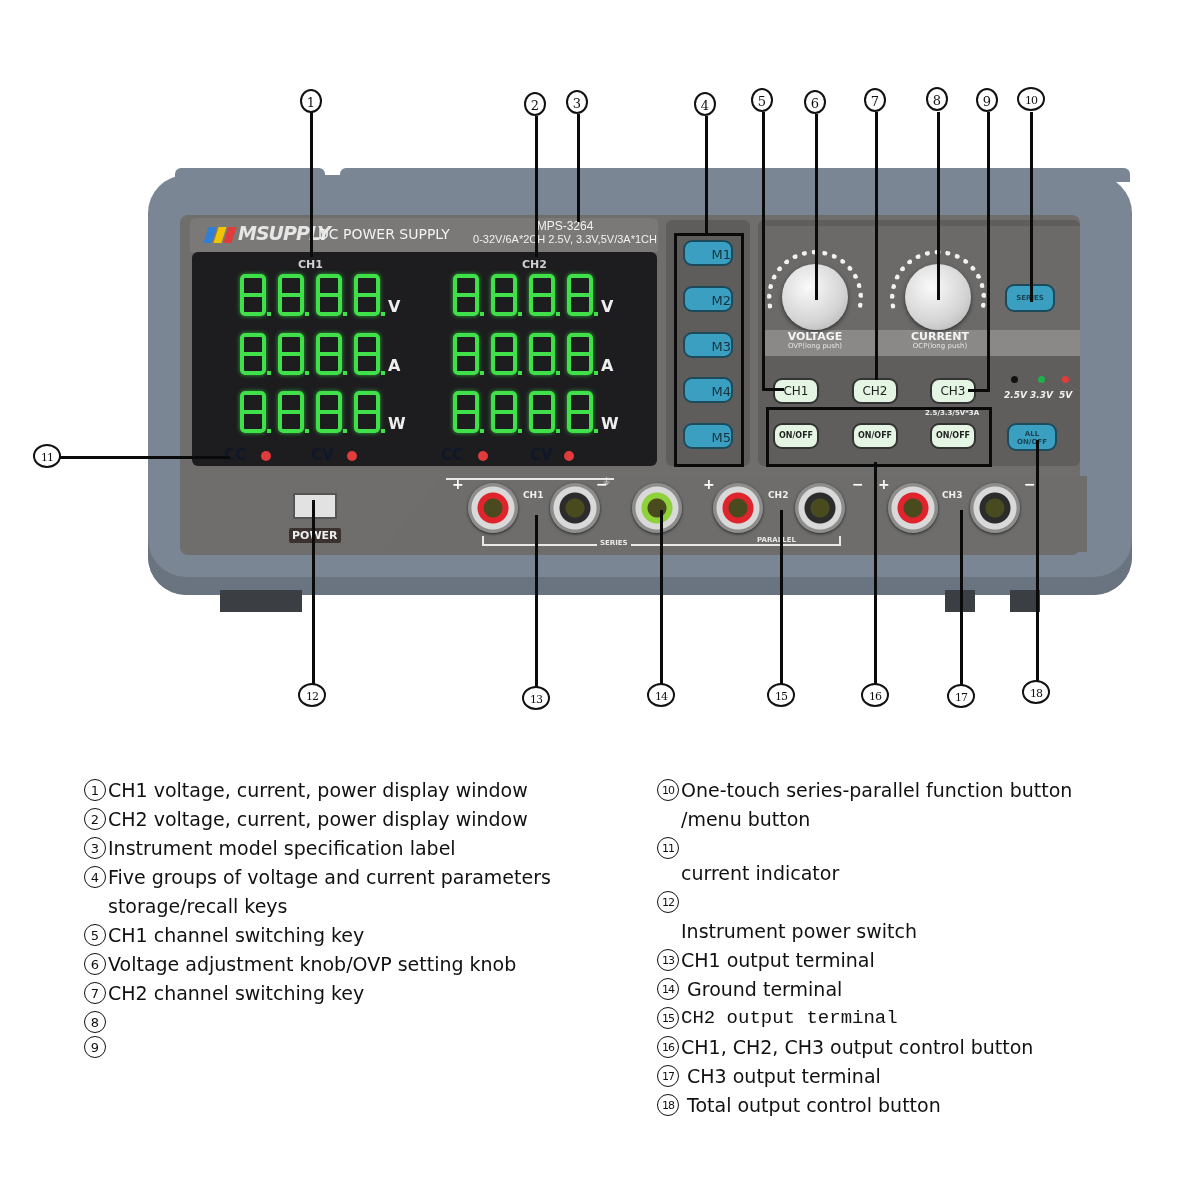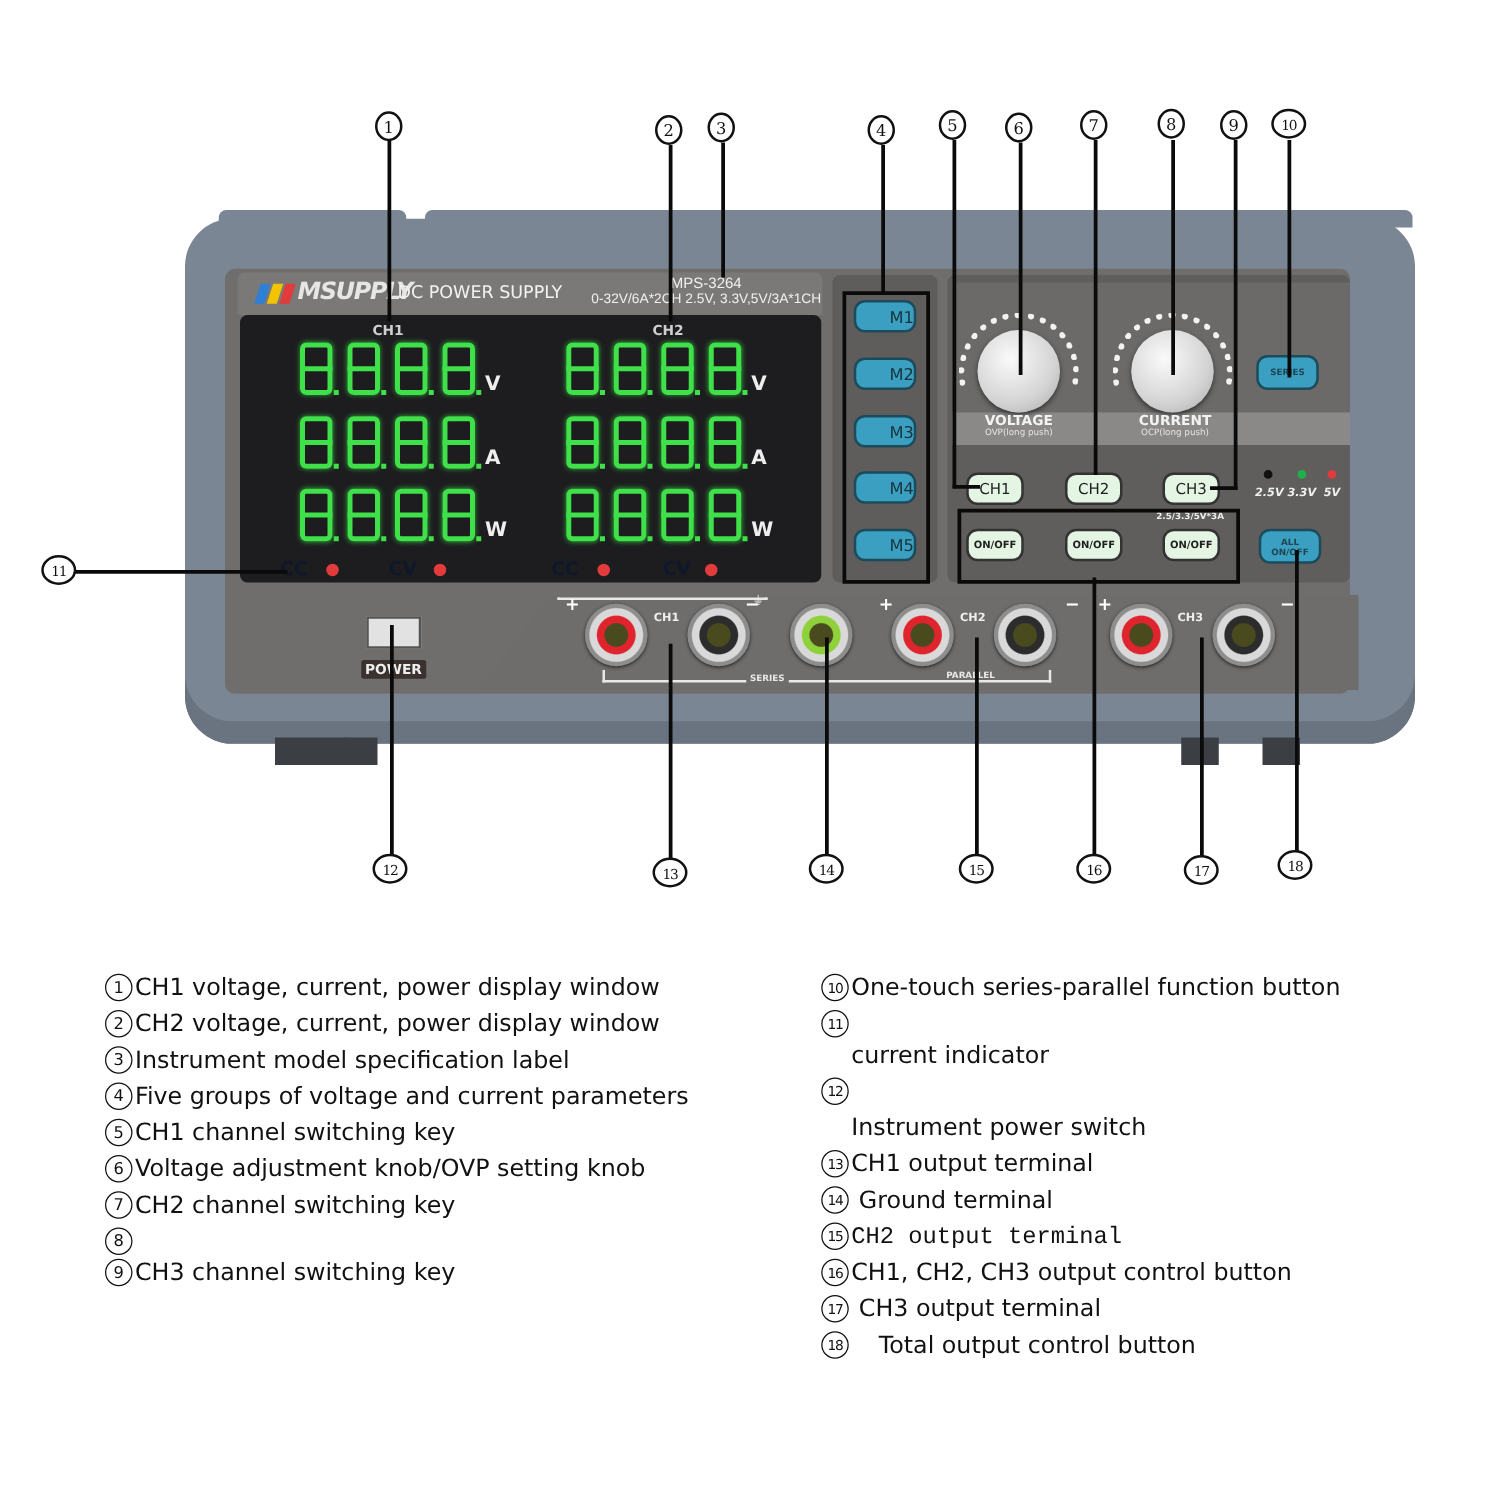--- a/index.html
+++ b/index.html
@@ -293,6 +293,7 @@
       <span class="num" style="font-size: 11px; letter-spacing: -1px;">10</span>
       <span style="white-space: pre;">One-touch series-parallel function button</span>
     </div>
+    <div class="cont">/menu button</div>
     <div class="item">
       <span class="num" style="font-size: 11px; letter-spacing: -1px;">11</span>
     </div>

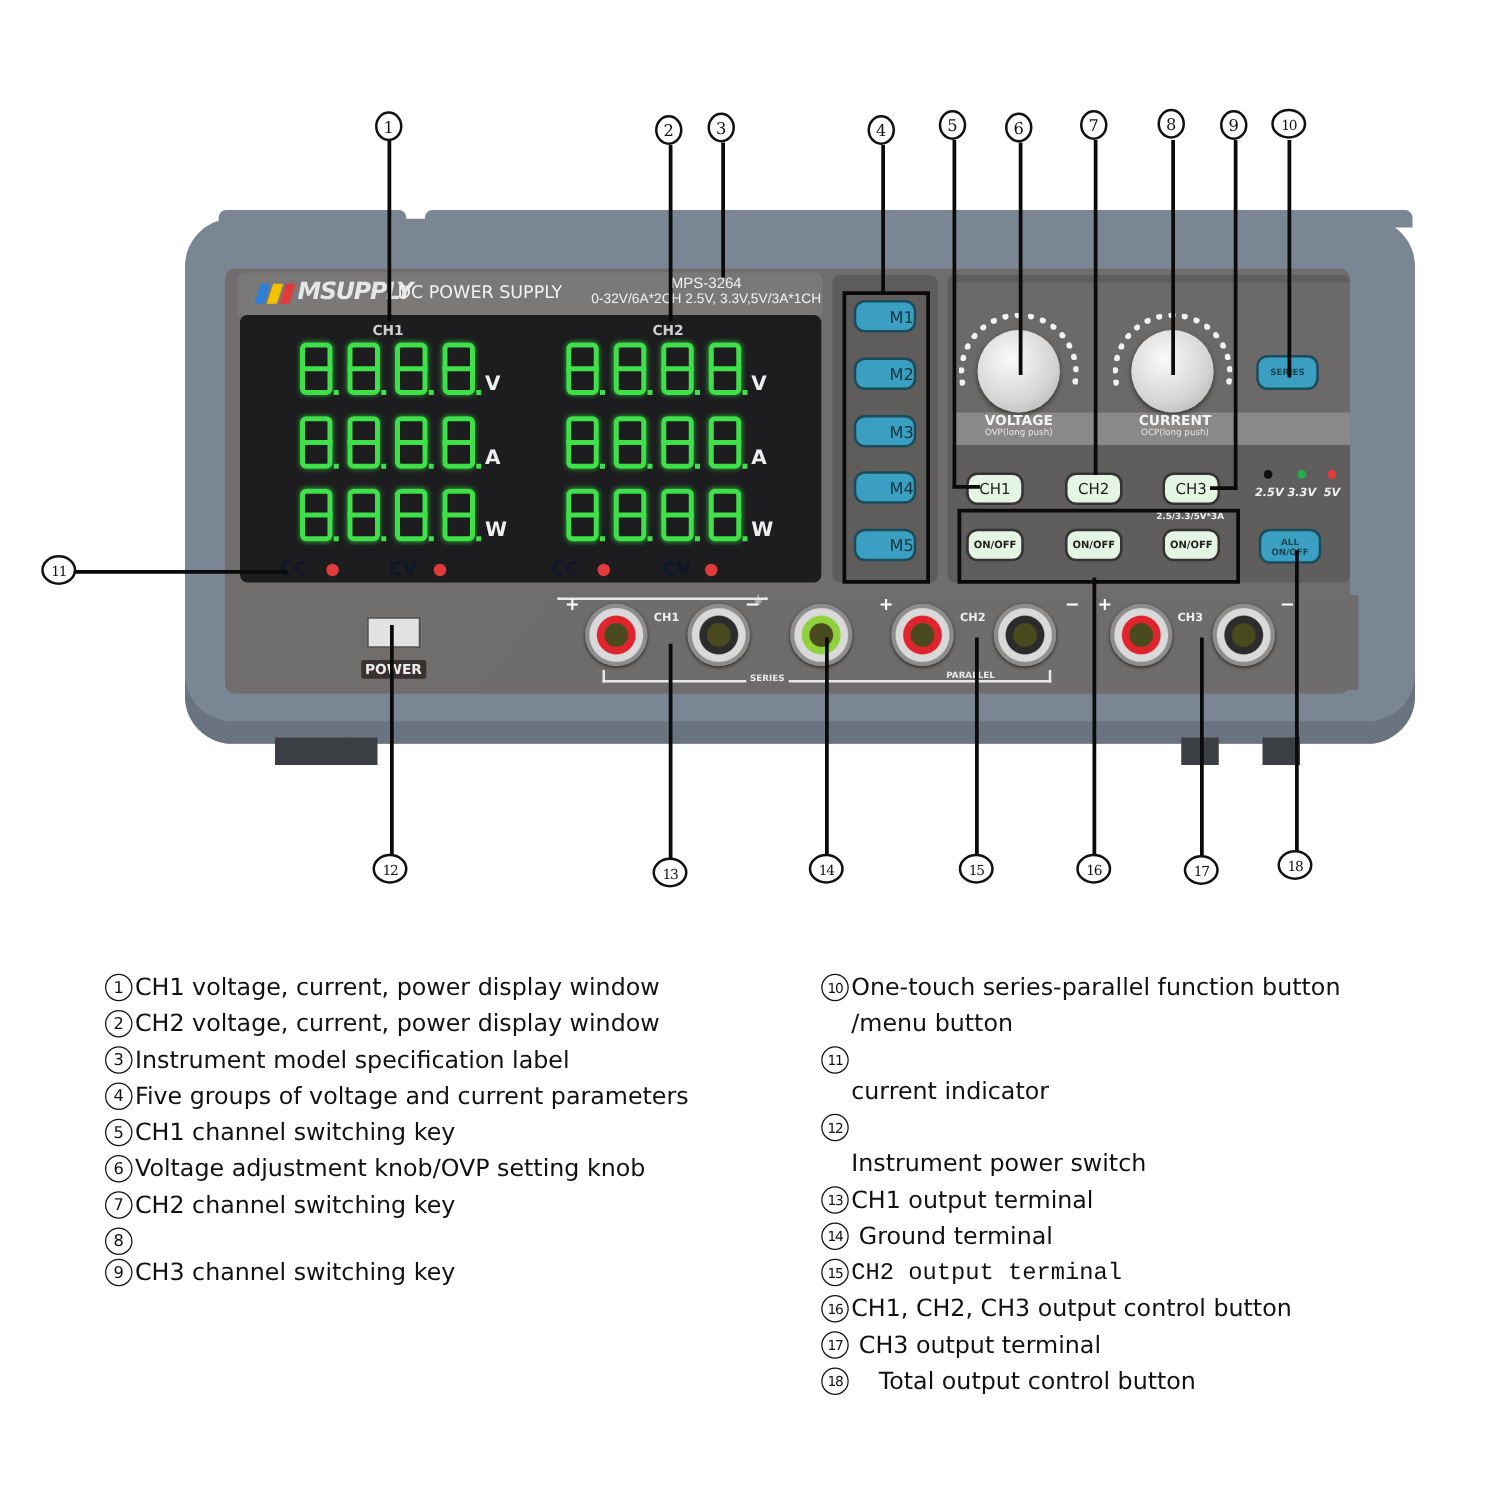--- a/index.html
+++ b/index.html
@@ -268,6 +268,7 @@
       <span class="num">4</span>
       <span style="white-space: pre;">Five groups of voltage and current parameters</span>
     </div>
+    <div class="cont">storage/recall keys</div>
     <div class="item">
       <span class="num">5</span>
       <span style="white-space: pre;">CH1 channel switching key</span>

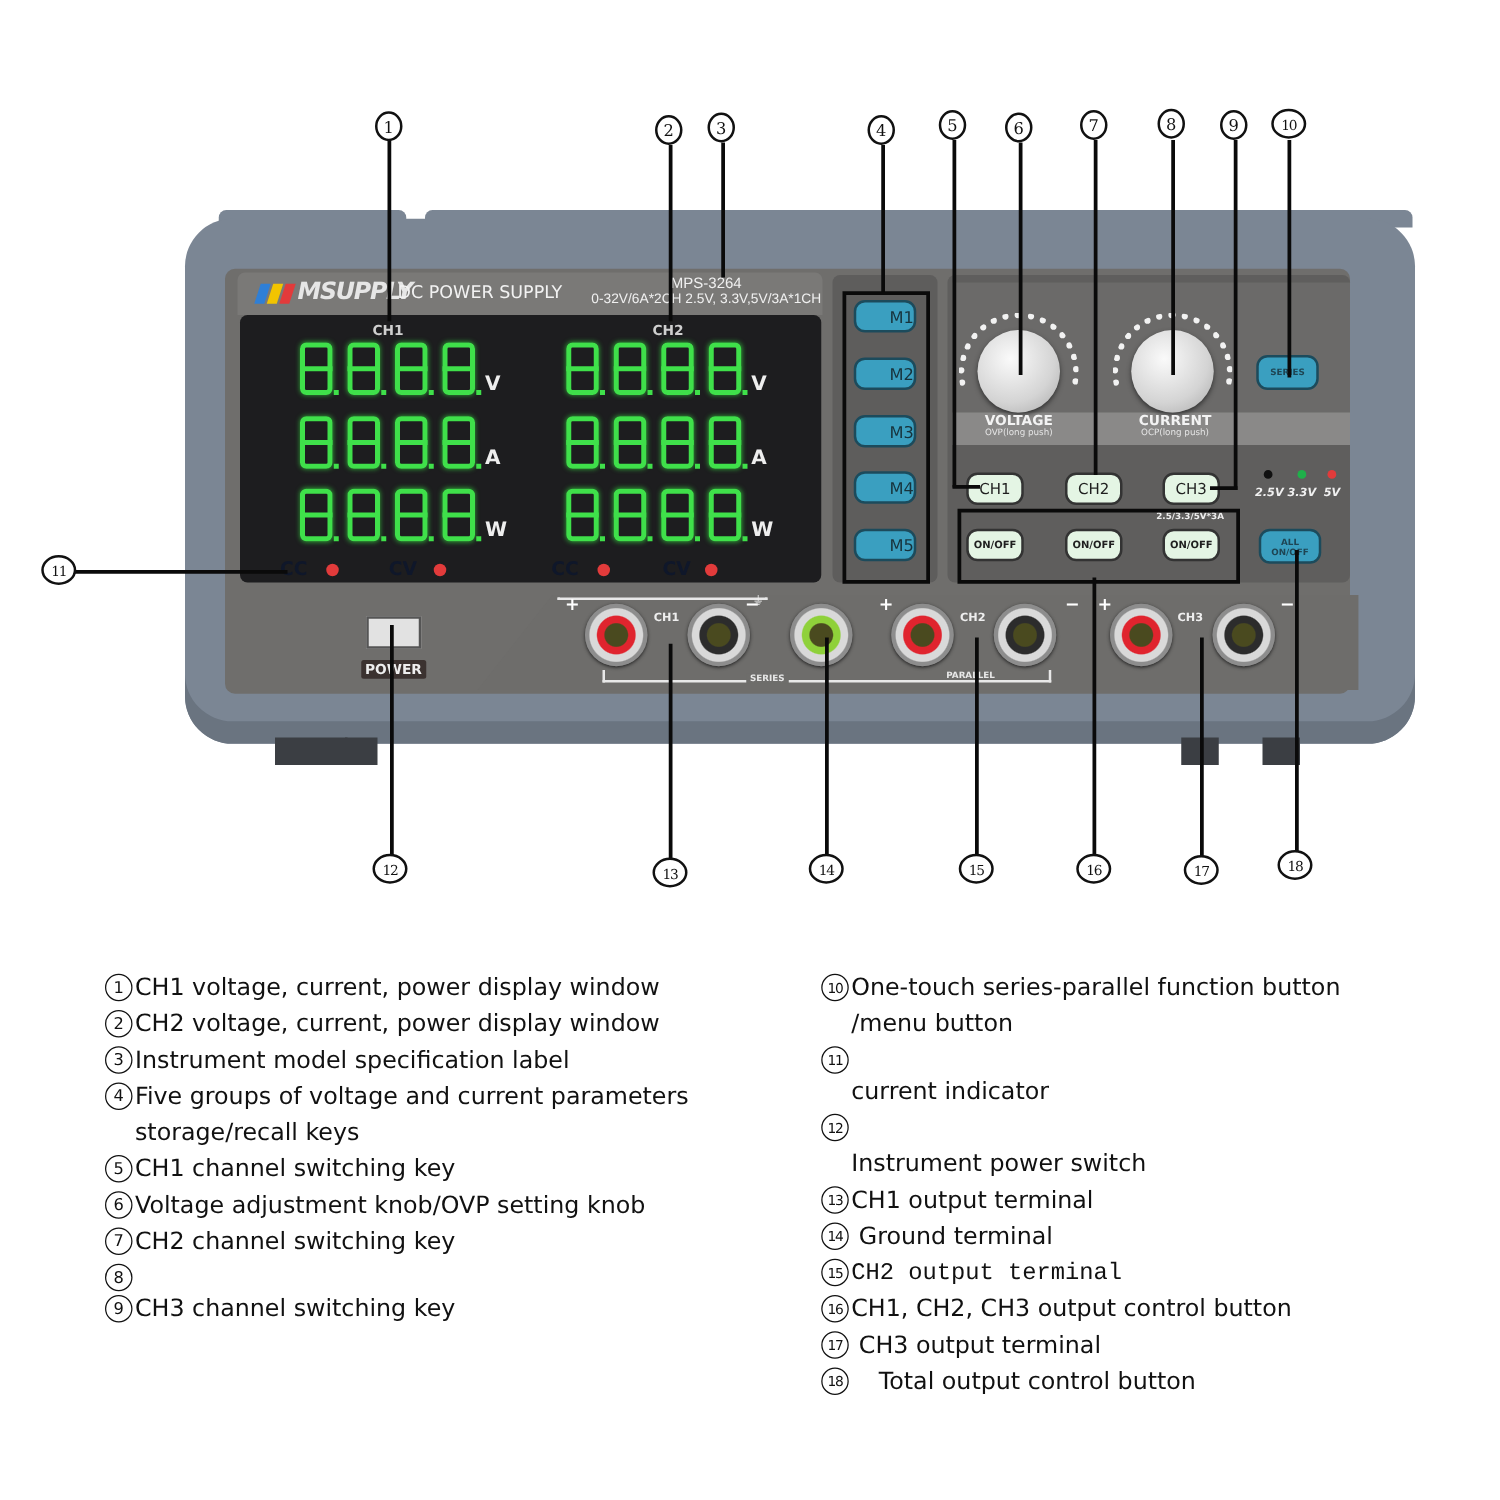--- a/index.html
+++ b/index.html
@@ -286,7 +286,6 @@
     </div>
     <div class="item">
       <span class="num">9</span>
-      <span style="white-space: pre;">CH3 channel switching key</span>
     </div>
   </div>
 <div class="abs legend" style="left:657px;top:776px;width:520px;" id="legend-right">

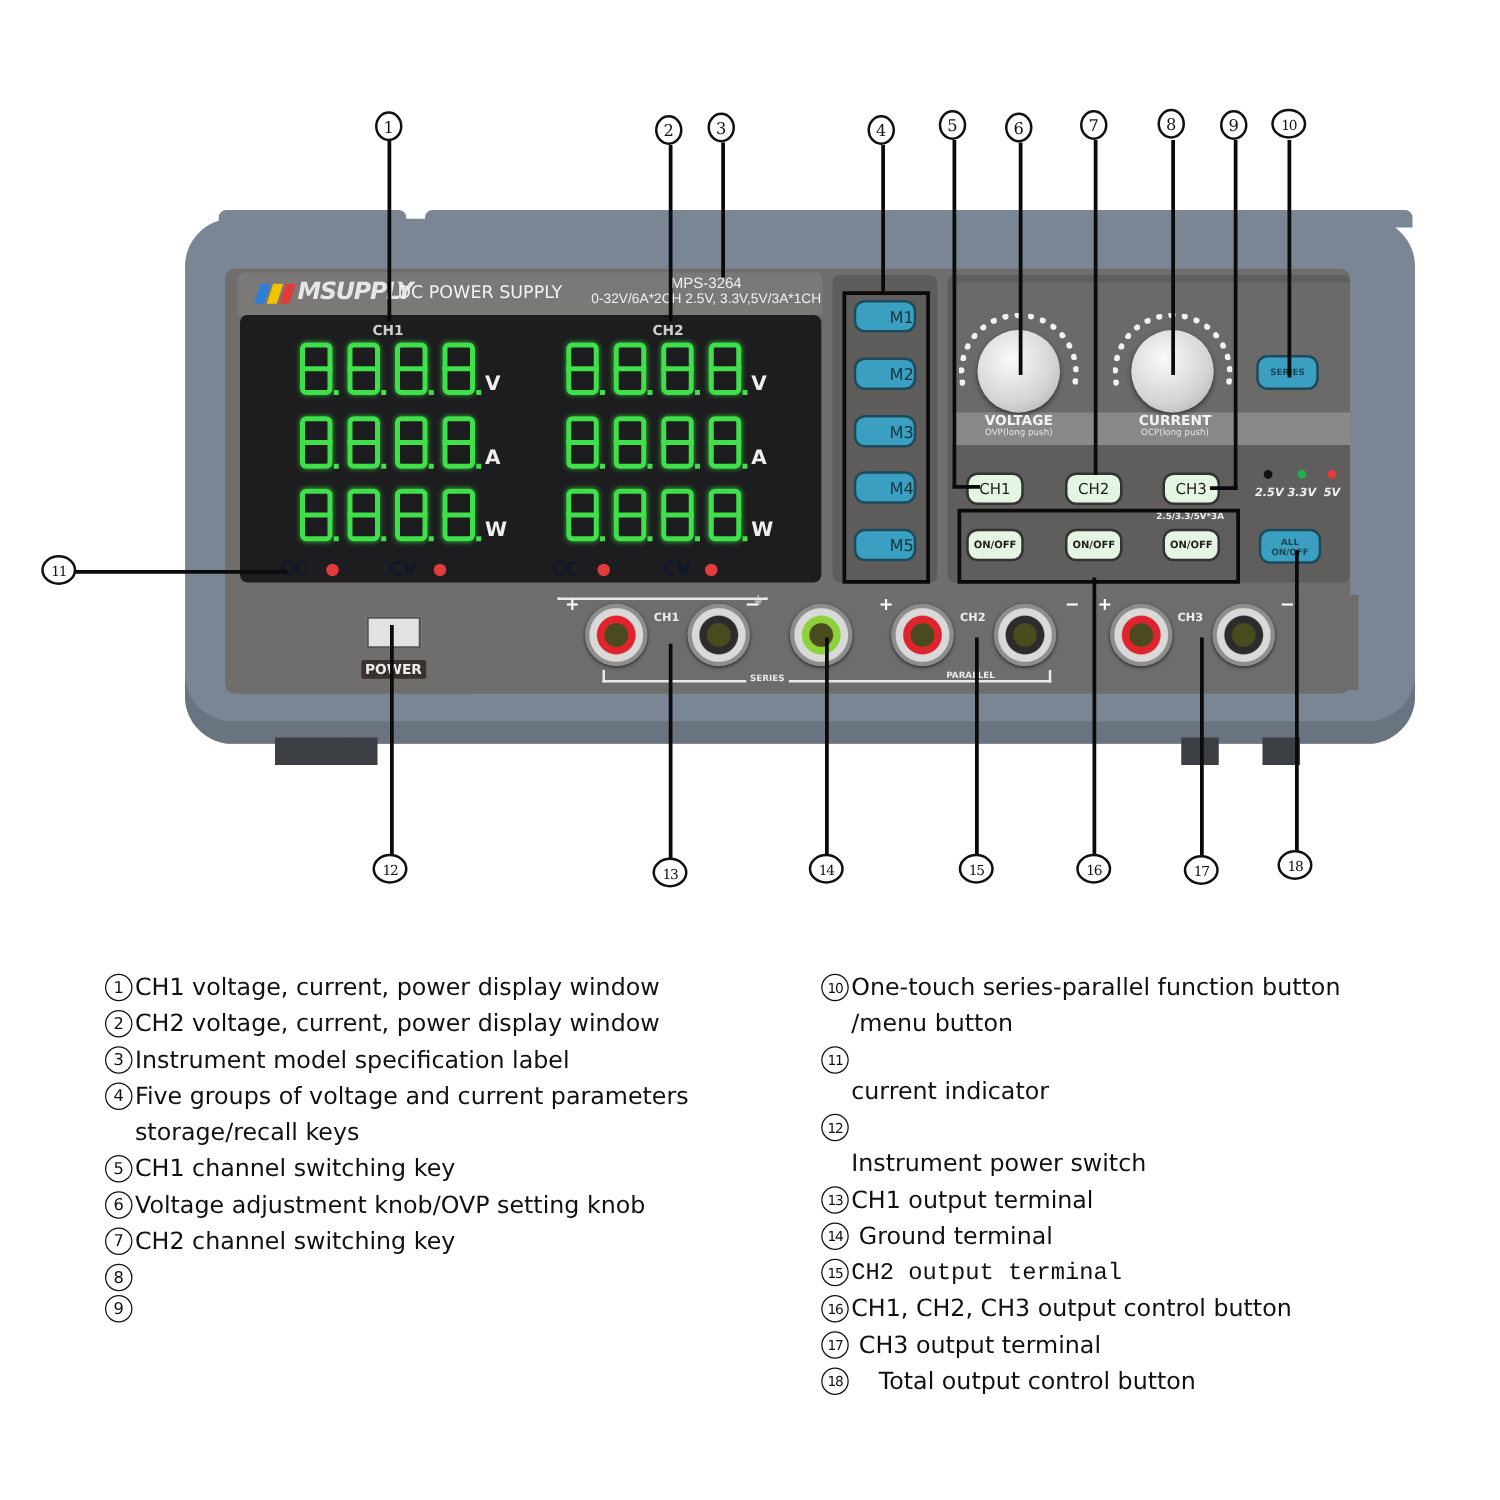--- a/index.html
+++ b/index.html
@@ -324,7 +324,7 @@
     </div>
     <div class="item">
       <span class="num" style="font-size: 11px; letter-spacing: -1px;">18</span>
-      <span style="white-space: pre; margin-left: 16px;"> Total output control button</span>
+      <span style="white-space: pre;"> Total output control button</span>
     </div>
   </div>
 

